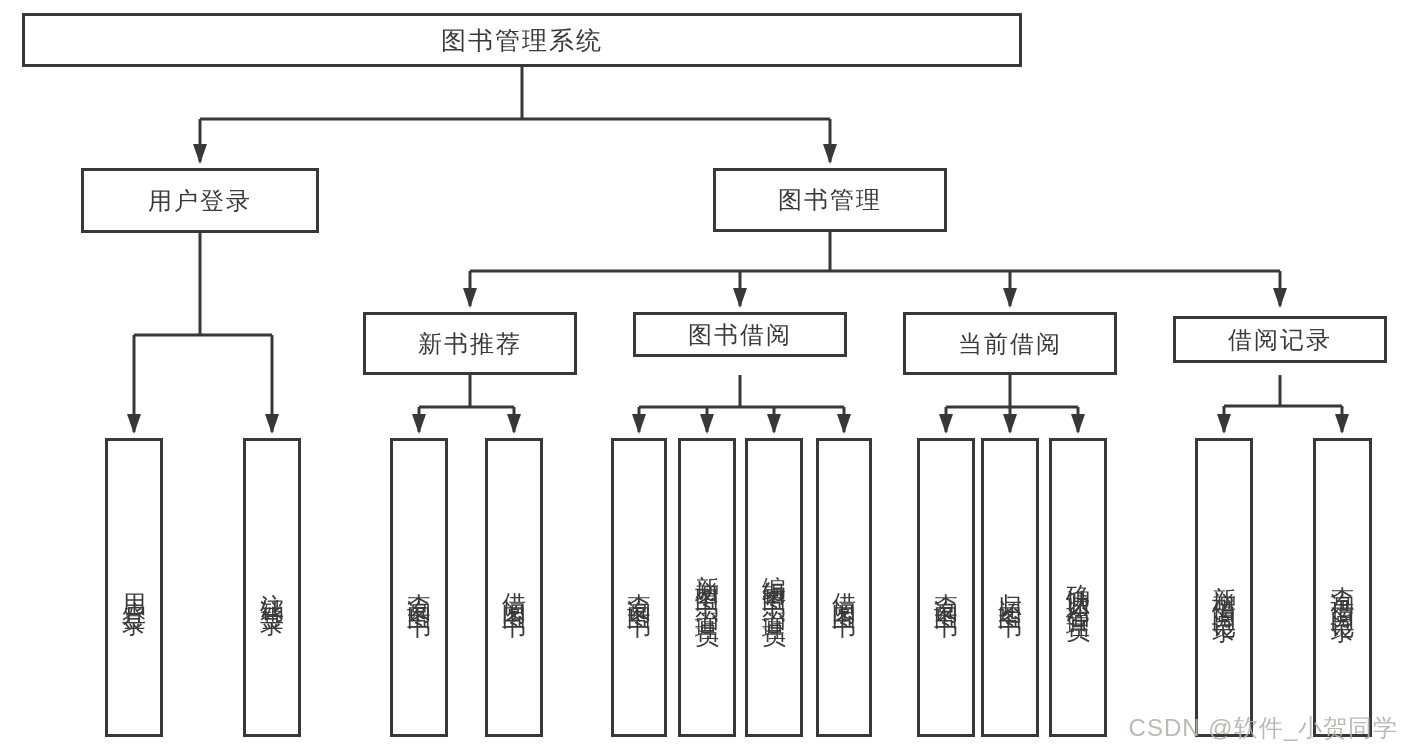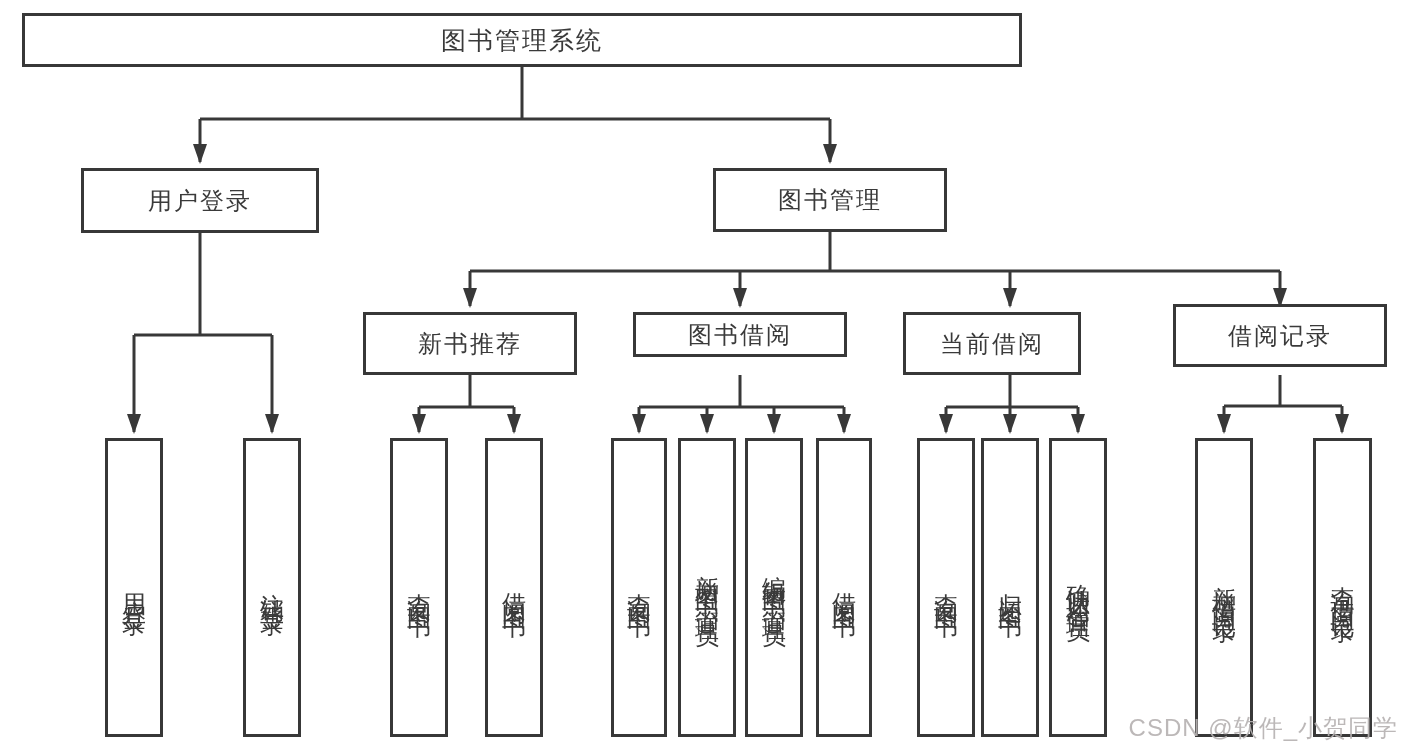--- a/index.html
+++ b/index.html
@@ -125,7 +125,7 @@
   <div class="box" style="left:633px;top:312px;width:214px;height:45px">
     <span class="lbl">图书借阅</span>
   </div>
-  <div class="box" style="left:903px;top:312px;width:178px;height:63px">
+  <div class="box" style="left:903px;top:312px;width:214px;height:63px">
     <span class="lbl">当前借阅</span>
   </div>
   <div class="box" style="left:1173px;top:304px;width:214px;height:63px">

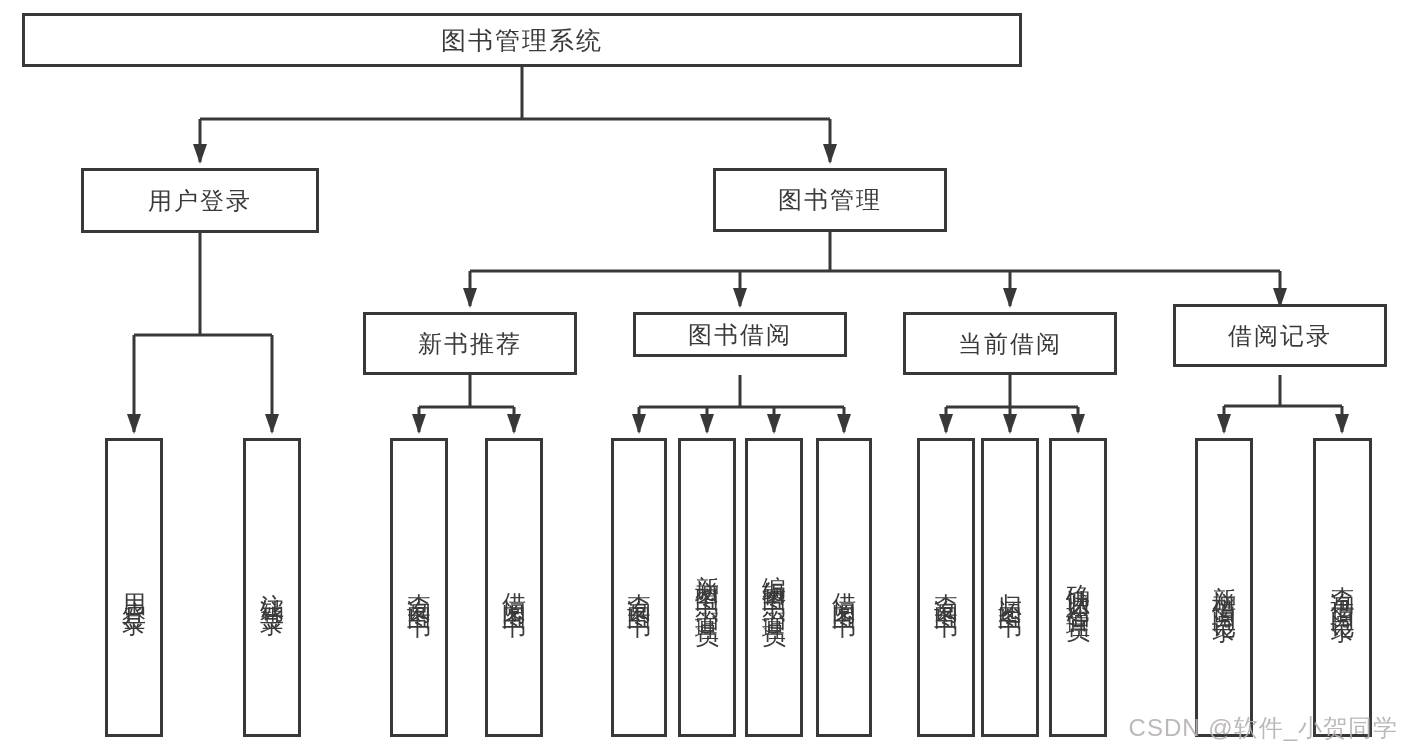--- a/index.html
+++ b/index.html
@@ -128,7 +128,7 @@
   <div class="box" style="left:903px;top:312px;width:214px;height:63px">
     <span class="lbl">当前借阅</span>
   </div>
-  <div class="box" style="left:1173px;top:304px;width:214px;height:63px">
+  <div class="box" style="left:1173px;top:316px;width:214px;height:47px">
     <span class="lbl">借阅记录</span>
   </div>
 

